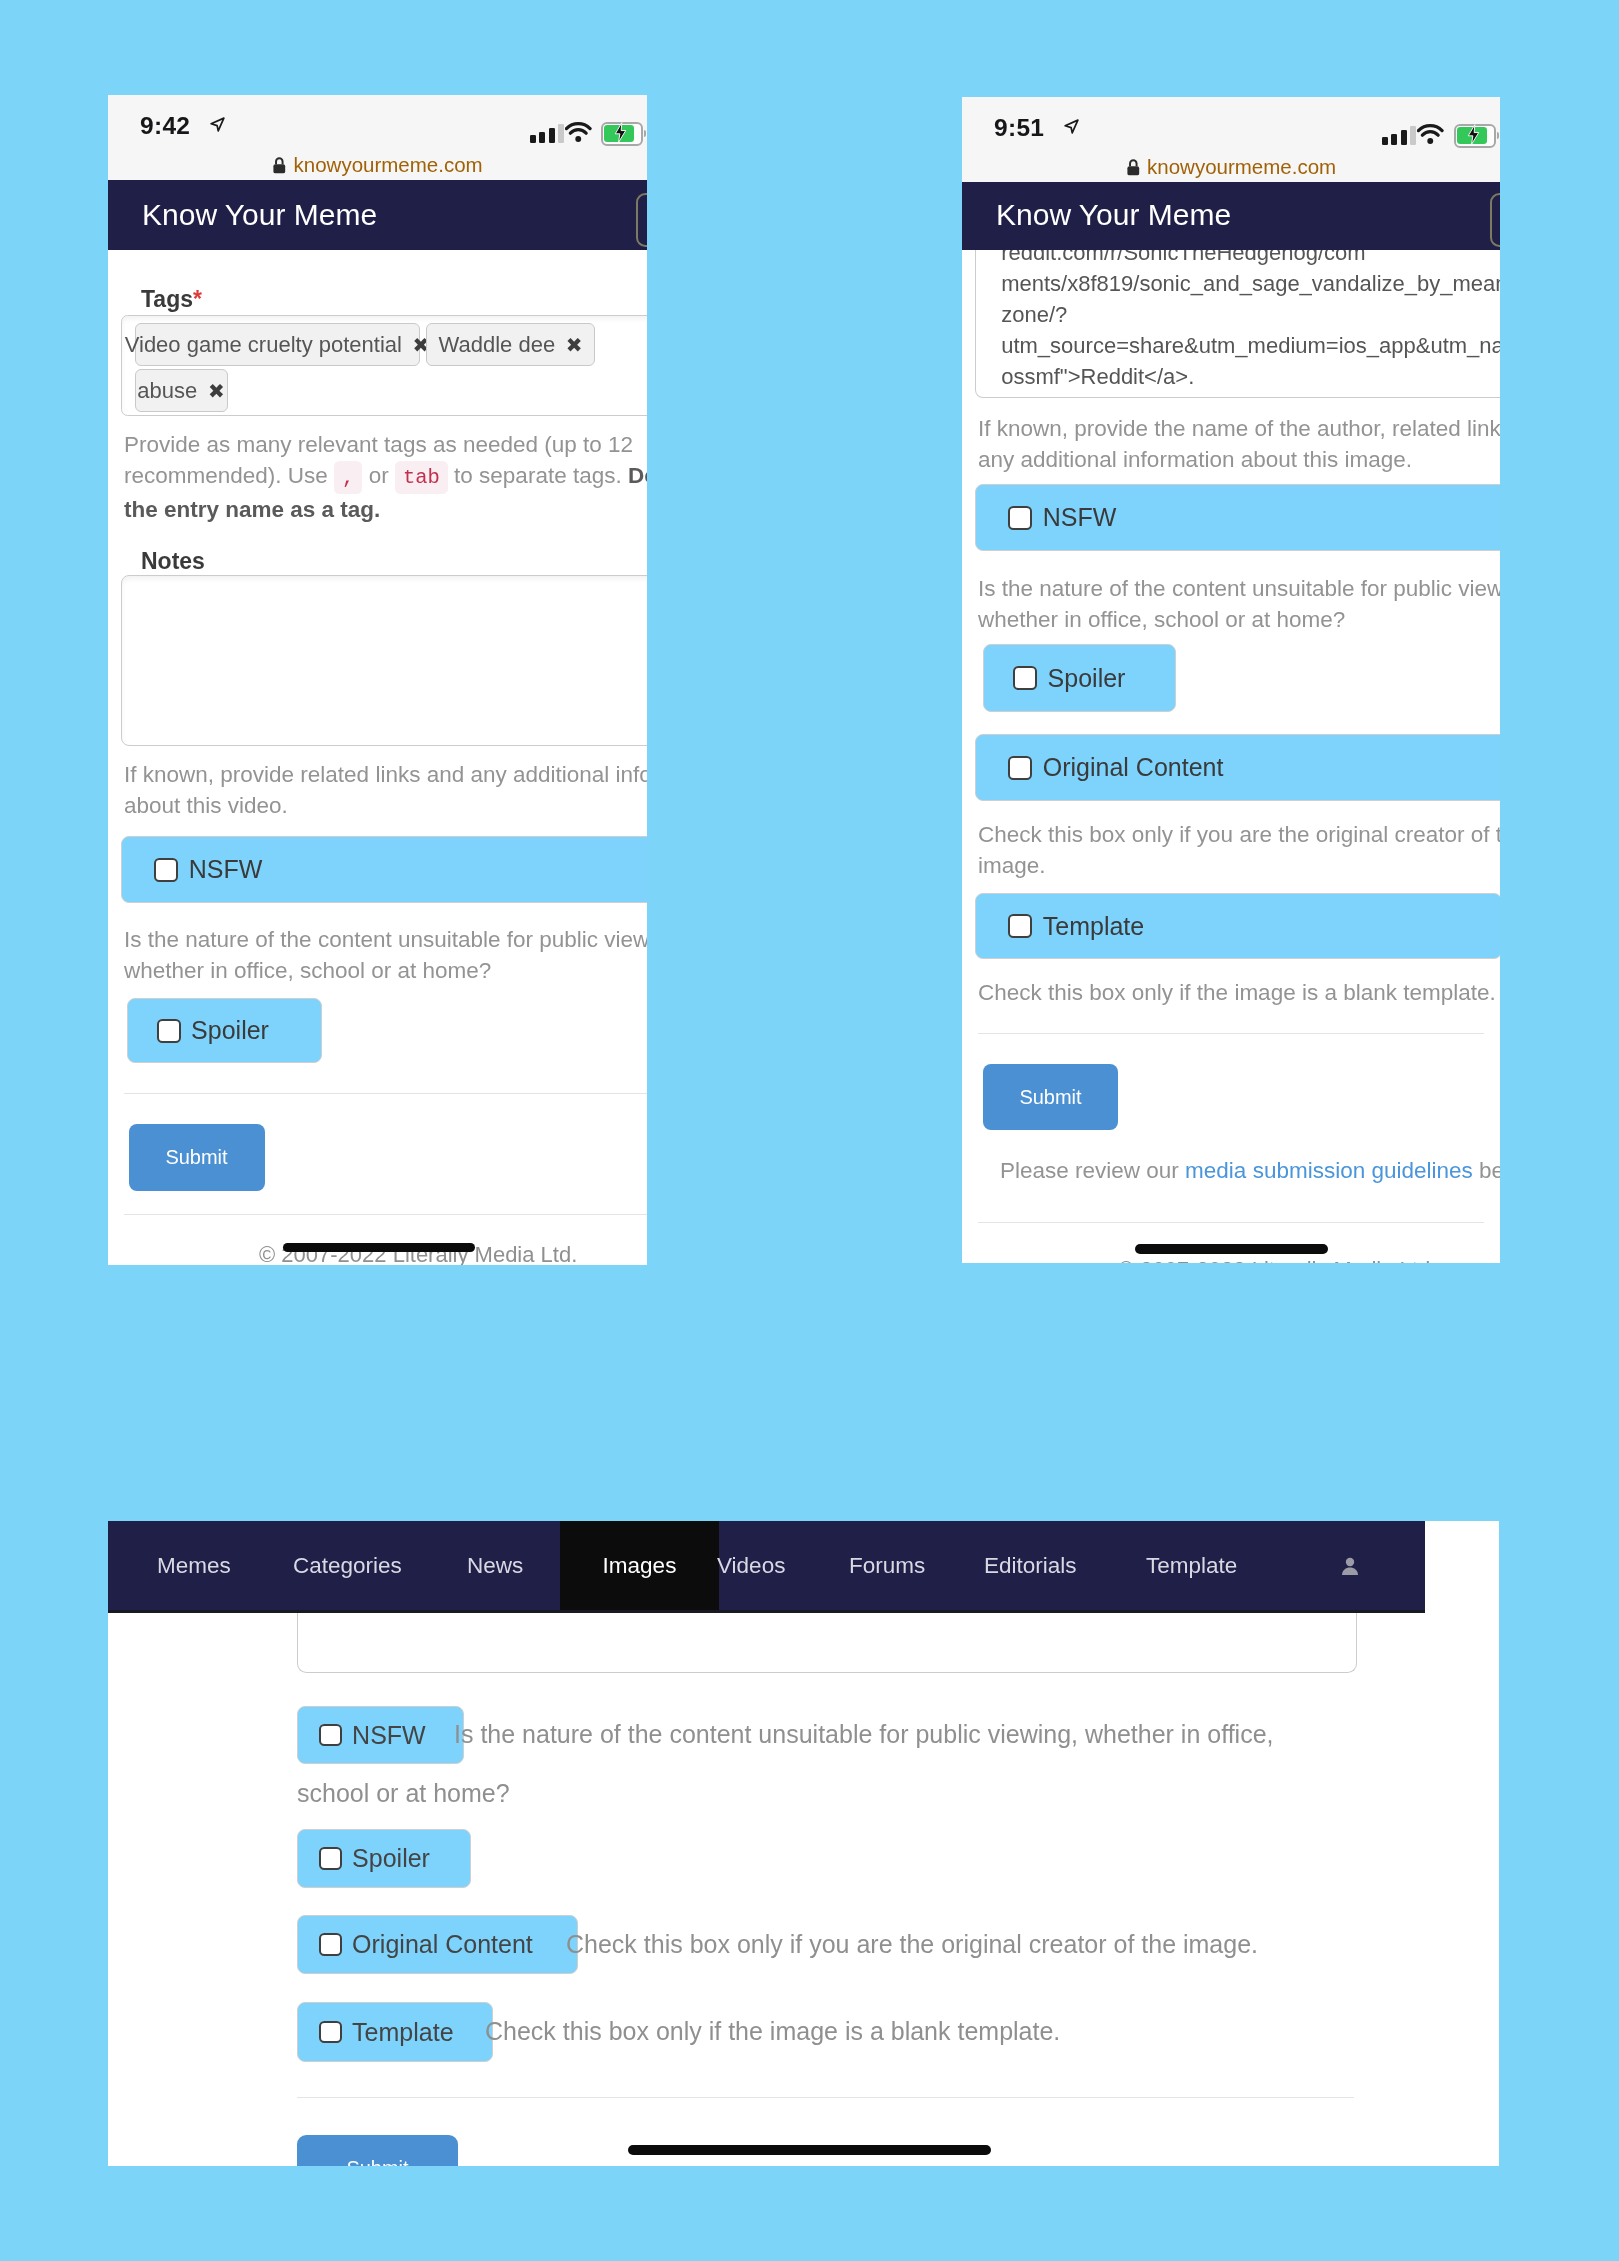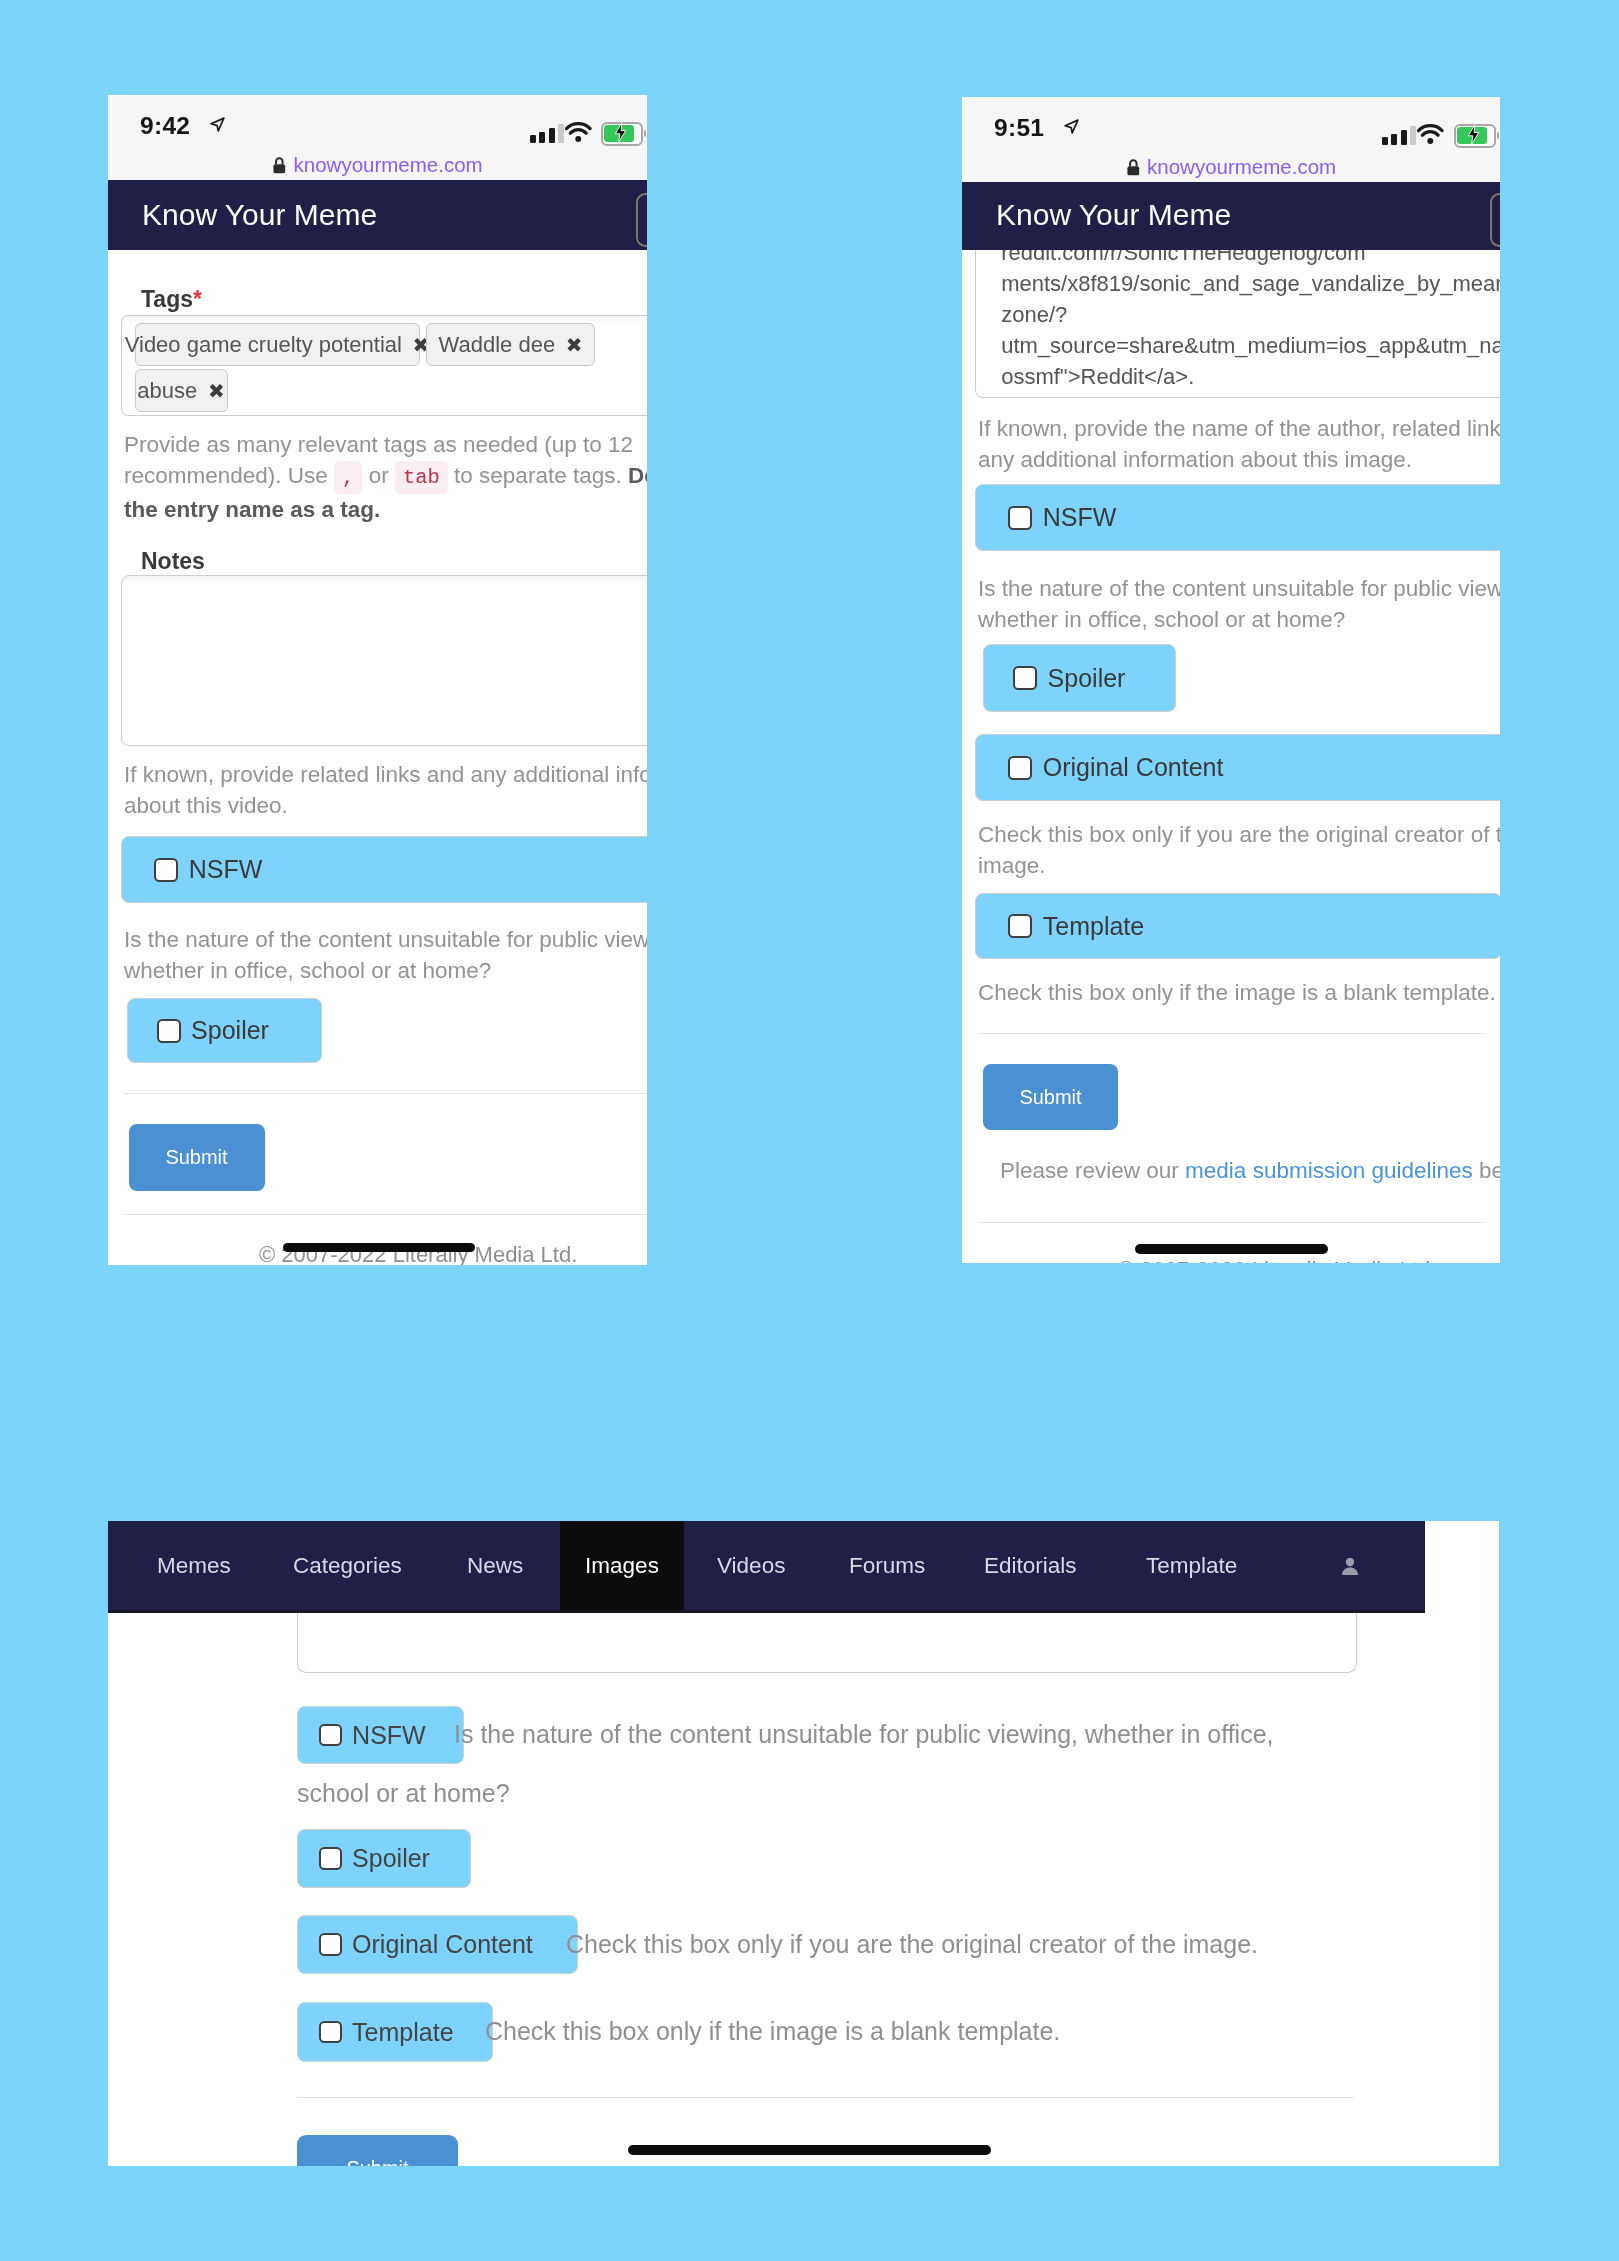--- a/index.html
+++ b/index.html
@@ -20,7 +20,7 @@
   .batt .fill{position:absolute;left:1.3px;top:1.3px;bottom:1.3px;width:30px;background:#34C759;border-radius:3.3px;}
   .batt .nub{position:absolute;right:-5.3px;top:6px;width:2.6px;height:7.3px;background:#a8a8a8;border-radius:0 2px 2px 0;}
   .bolt{position:absolute;left:9.3px;top:-1.3px;width:17px;height:21px;z-index:2;}
-  .urlrow{position:absolute;top:58px;width:100%;text-align:center;font-size:20.5px;color:#8b5cf6;z-index:7;}
+  .urlrow{position:absolute;top:58px;width:100%;text-align:center;font-size:20.5px;color:#a16207;z-index:7;}
   .lockicon{display:inline-block;vertical-align:-2px;margin-right:6.6px;}
   .kymheader{position:absolute;left:0;width:100%;height:70px;background:#201F48;z-index:5;}
   .kymheader .title{position:absolute;left:34px;top:50%;transform:translateY(-50%);

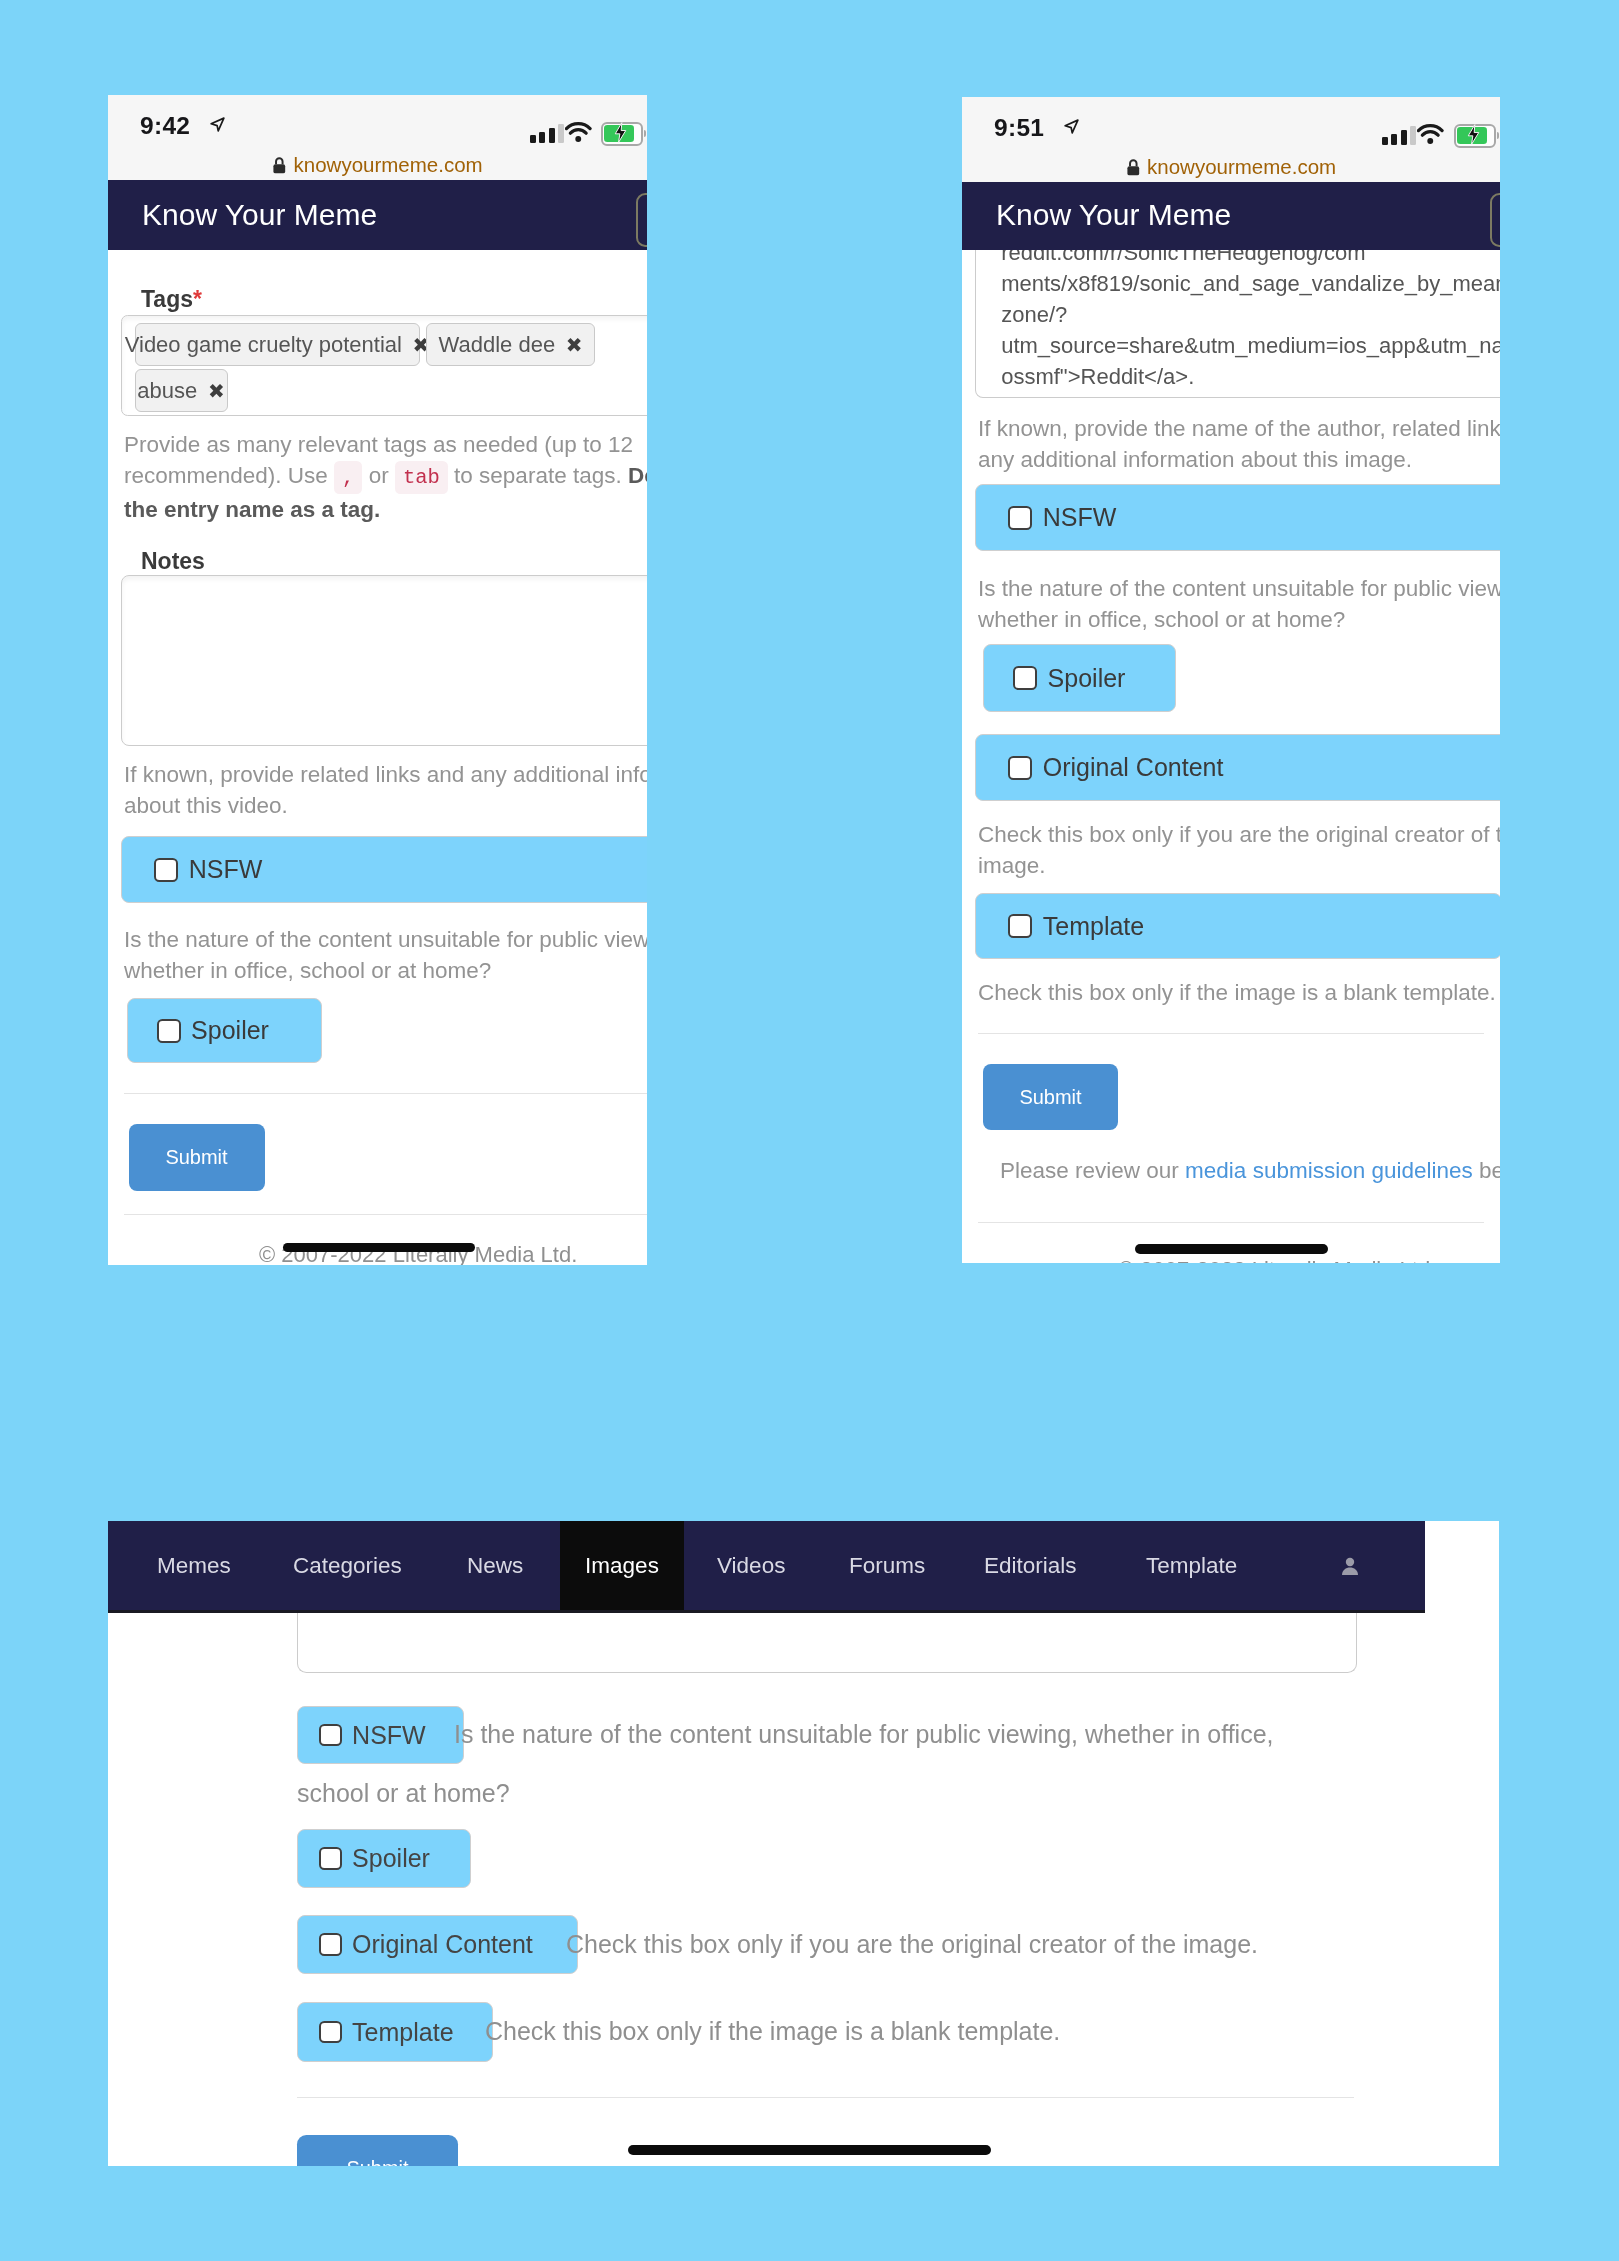--- a/index.html
+++ b/index.html
@@ -265,7 +265,7 @@
       <div class="navitem" style="left:359px;">
           <span>News</span>
         </div>
-      <div class="navitem active" style="left:452px;width:124px;">
+      <div class="navitem active" style="left:452px;width:159px;">
           <span>Images</span>
         </div>
       <div class="navitem" style="left:609px;">

